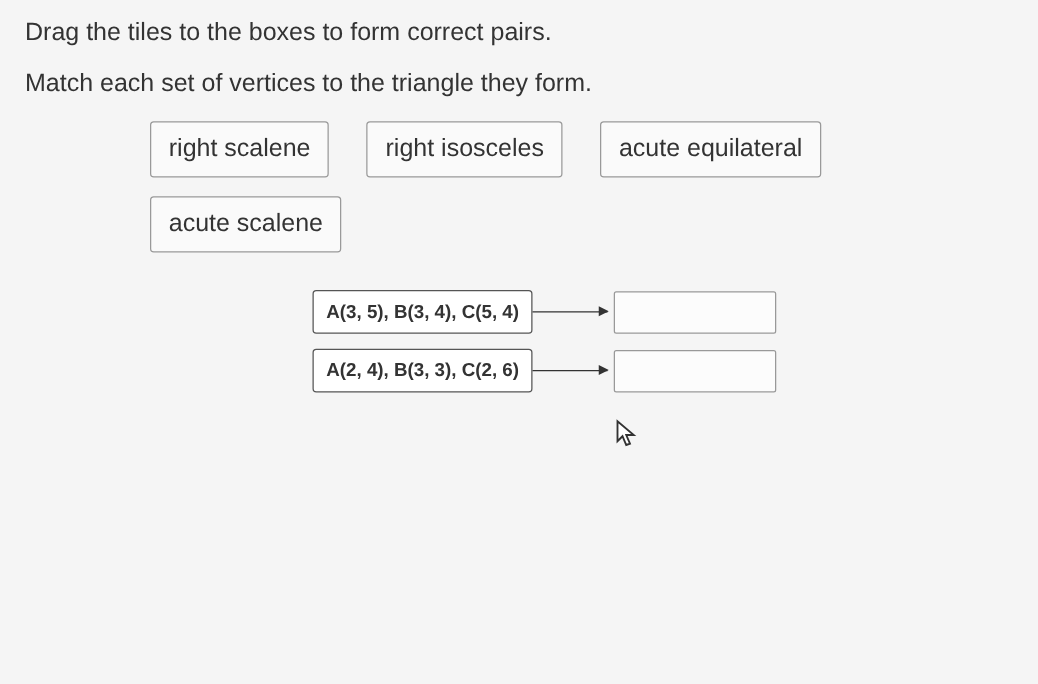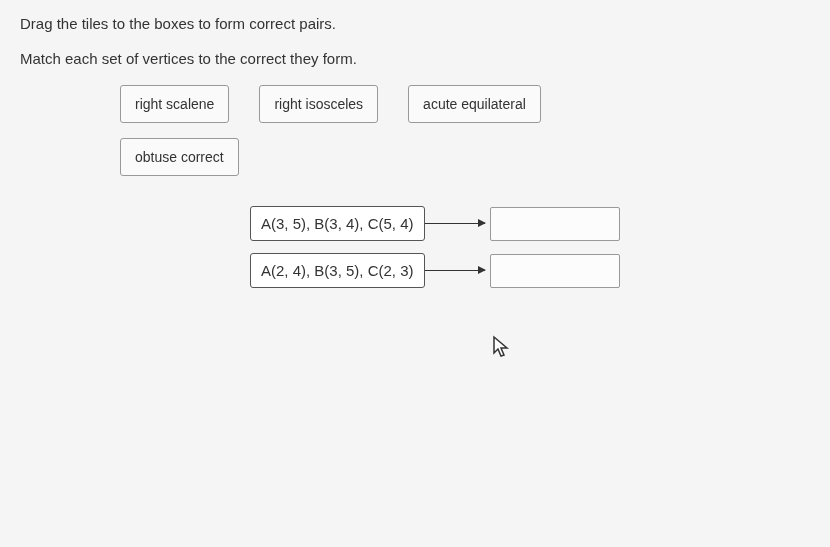--- a/index.html
+++ b/index.html
@@ -16,7 +16,7 @@
       color: #333;
     }
     .instruction {
-      font-size: 15px;
+      font-size: 20px;
       margin-bottom: 18px;
       color: #333;
     }

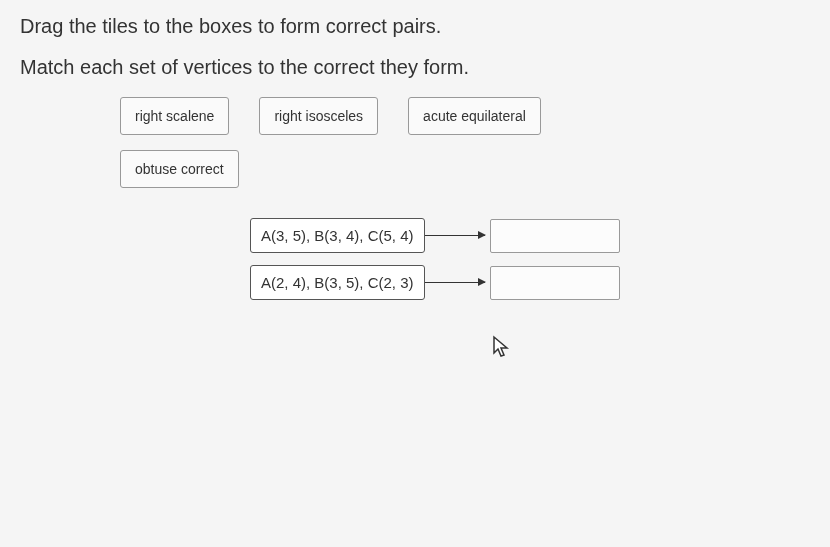--- a/index.html
+++ b/index.html
@@ -90,7 +90,7 @@
 <body>
 
 <div class="instruction">Drag the tiles to the boxes to form correct pairs.</div>
-<div class="instruction">Match each set of vertices to the correct they form.</div>
+<div class="instruction">Match each set of vertices to the triangle they form.</div>
 
 <div class="tiles-area">
   <div class="tiles-row">

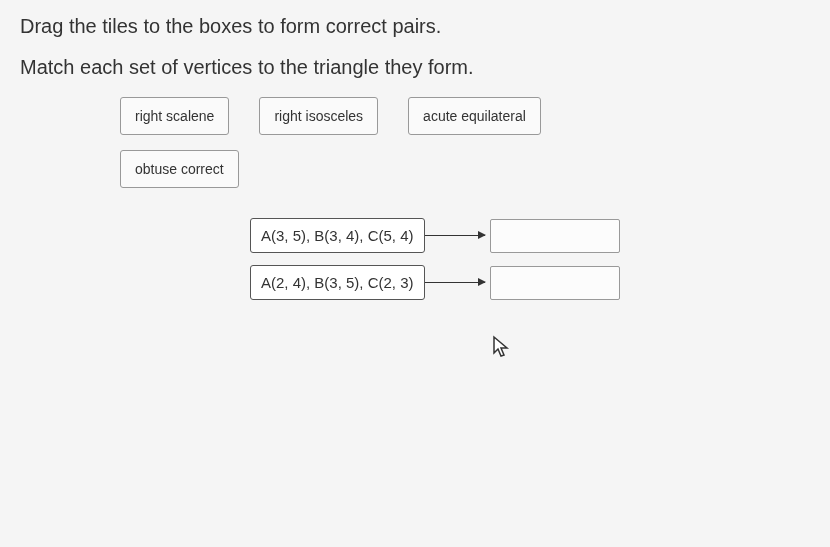--- a/index.html
+++ b/index.html
@@ -34,7 +34,7 @@
       border-radius: 3px;
       padding: 10px 14px;
       background: #fafafa;
-      font-size: 14px;
+      font-size: 20px;
       cursor: grab;
       white-space: nowrap;
     }

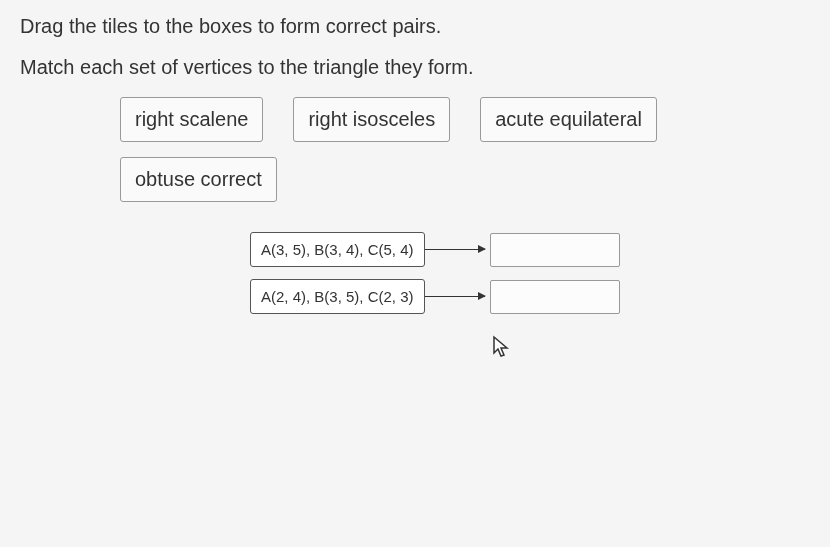--- a/index.html
+++ b/index.html
@@ -99,7 +99,7 @@
     <div class="tile">acute equilateral</div>
   </div>
   <div class="tiles-row">
-    <div class="tile">obtuse correct</div>
+    <div class="tile">acute scalene</div>
   </div>
 </div>
 

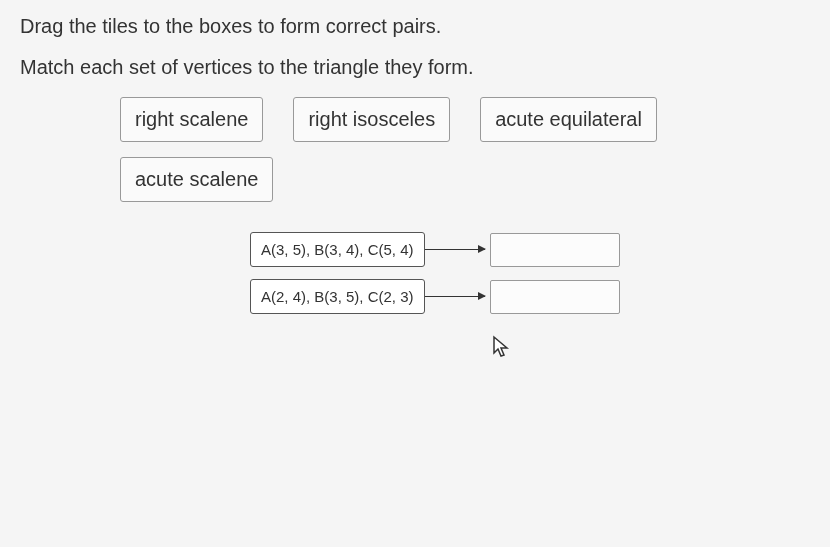--- a/index.html
+++ b/index.html
@@ -53,7 +53,7 @@
       padding: 8px 10px;
       font-size: 15px;
       background: #fff;
-      font-weight: 400;
+      font-weight: 700;
       white-space: nowrap;
     }
     .arrow-line {

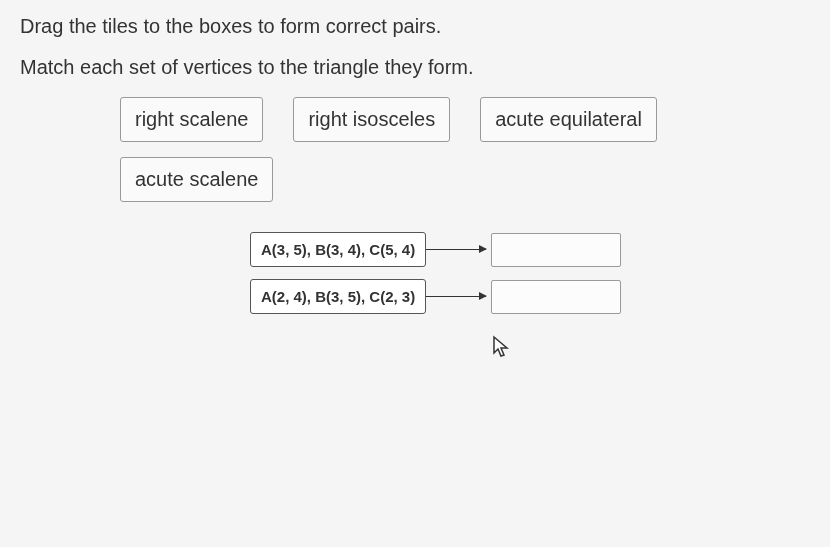--- a/index.html
+++ b/index.html
@@ -110,7 +110,7 @@
     <div class="drop-box"></div>
   </div>
   <div class="match-row">
-    <div class="vertex-box">A(2, 4), B(3, 5), C(2, 3)</div>
+    <div class="vertex-box">A(2, 4), B(3, 3), C(2, 6)</div>
     <div class="arrow-line"></div>
     <div class="drop-box"></div>
   </div>

